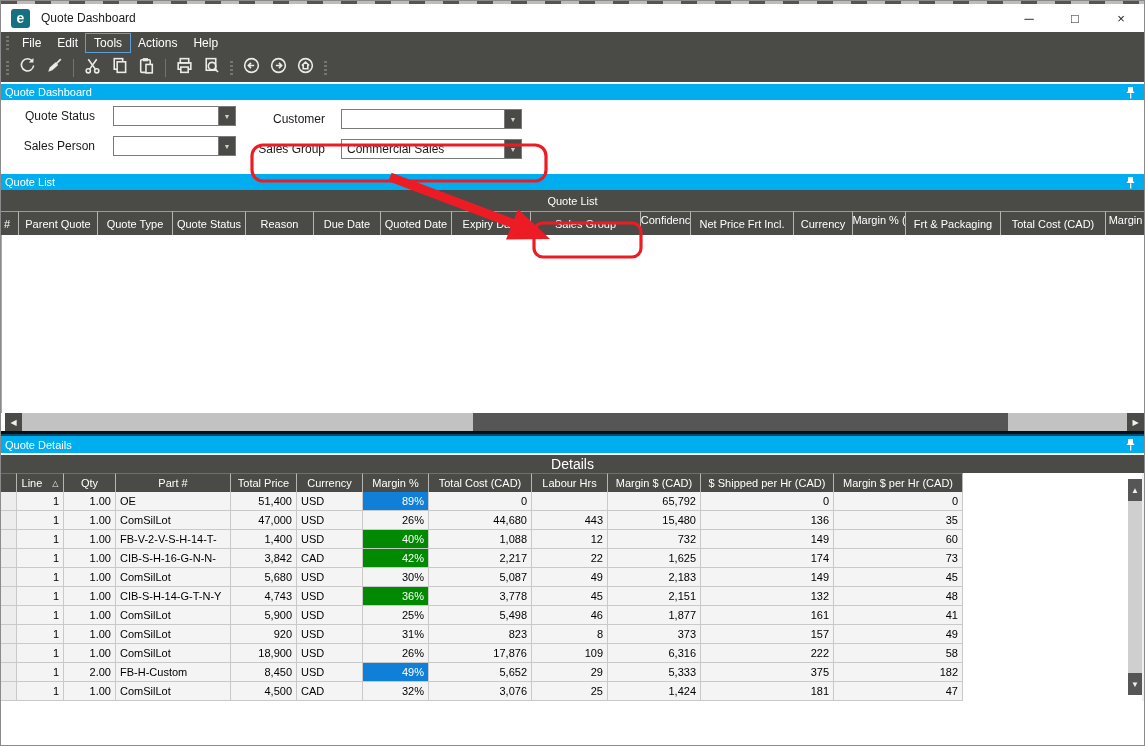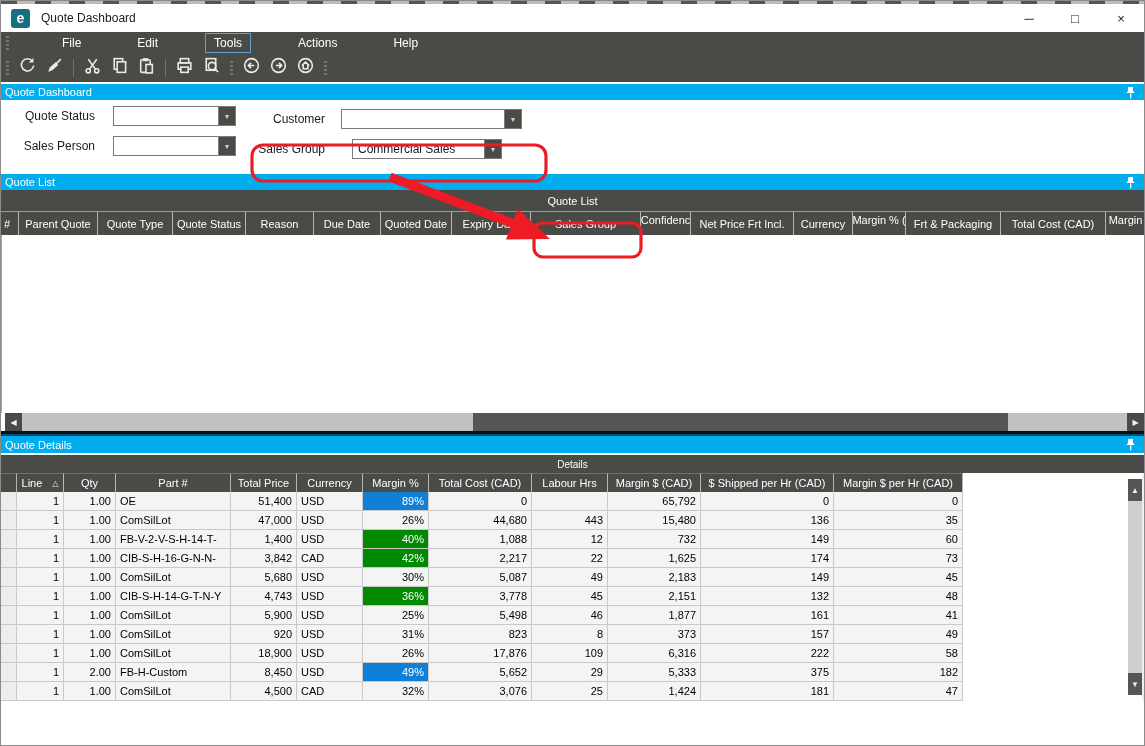--- a/index.html
+++ b/index.html
@@ -21,7 +21,7 @@
   
   .menubar{height:21px;background:#4a4a47;display:flex;align-items:center;color:#fff;font-size:12px;flex:none;}
   .vgrip{width:3px;height:14px;margin:0 5px;background:repeating-linear-gradient(180deg,#76766f 0 2px,rgba(0,0,0,0) 2px 4px);flex:none;}
-  .menu-item{padding:2px 8px;margin-left:40px;}
+  .menu-item{padding:2px 8px;}
   .menu-item.focused{outline:1px solid #5f9fd6;}
   .toolbar{height:29px;background:#4a4a47;display:flex;align-items:center;flex:none;}
   .tool-btn{width:27px;height:25px;display:flex;align-items:center;justify-content:center;}

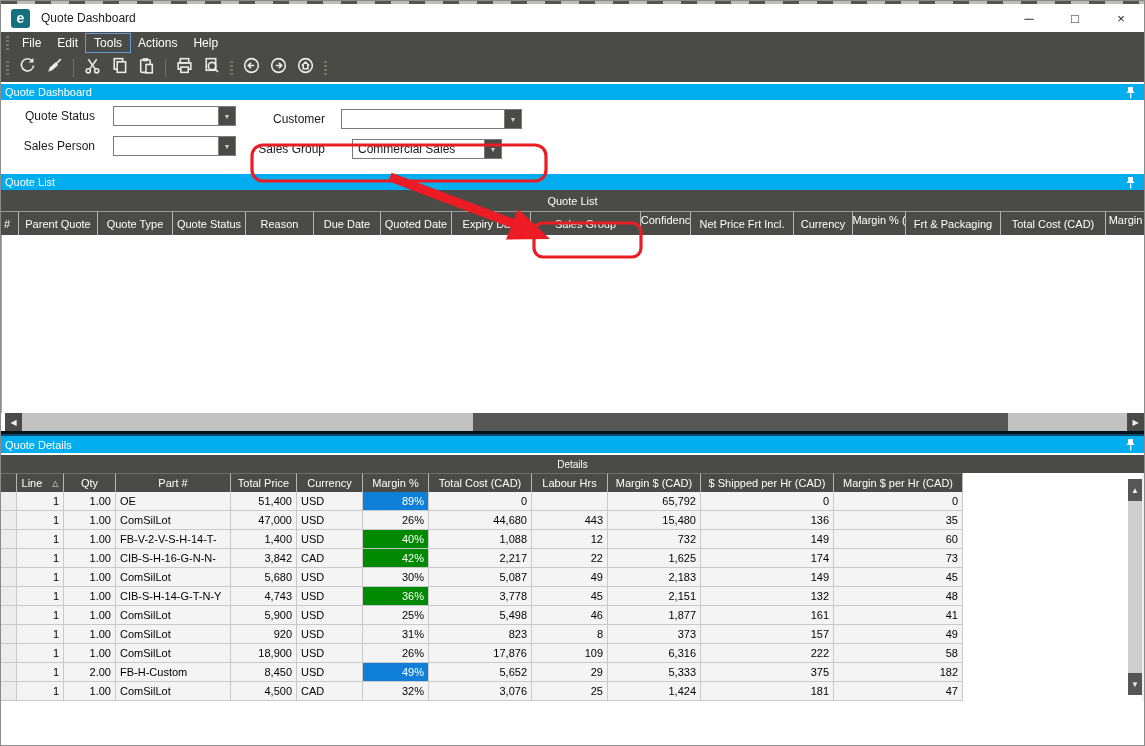--- a/index.html
+++ b/index.html
@@ -224,7 +224,7 @@
       </div>
       <div class="ffield" style="left: 233px; top: 39px;">
         <div class="flabel" style="width: 100px;">Sales Group</div>
-        <div class="combo" style="width: 150px; margin-left: 18px;">
+        <div class="combo" style="width: 181px; margin-left: 7px;">
           <div class="combo-value">Commercial Sales</div>
           <div class="combo-btn">
             <span>▼</span>

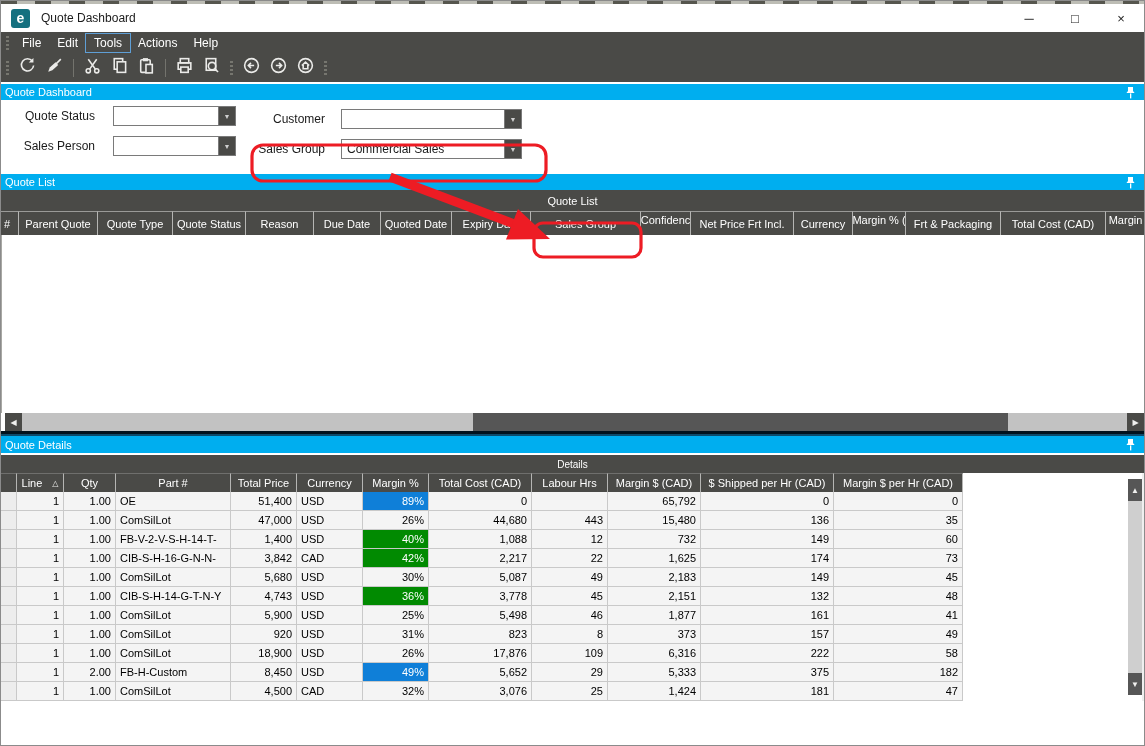--- a/index.html
+++ b/index.html
@@ -57,7 +57,7 @@
   .h-track2{flex:1;background:#c2c2c2;}
   .dark-divider{height:5px;background:linear-gradient(180deg,#02121d 0 55%,#0e4a6a 55% 100%);flex:none;}
   
-  .dt-band{height:20px;background:#4a4a47;color:#fff;font-size:10px;display:flex;align-items:center;justify-content:center;
+  .dt-band{height:20px;background:#4a4a47;color:#fff;font-size:14px;display:flex;align-items:center;justify-content:center;
     border-top:2px solid #ffffff;flex:none;}
   .dt-area{display:flex;flex:none;height:228px;background:#ffffff;}
   .dt-table{width:962px;flex:none;}

